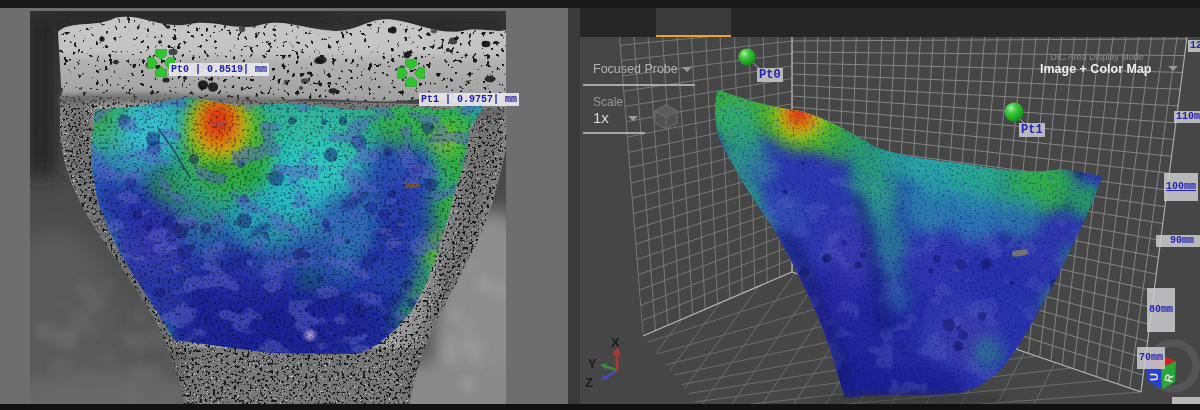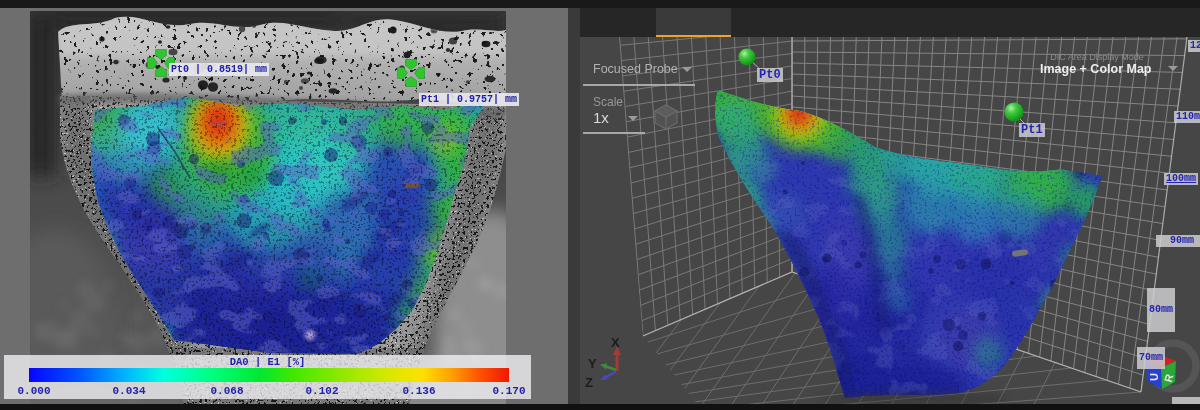--- a/index.html
+++ b/index.html
@@ -641,7 +641,7 @@
  <div style="position:absolute;left:1019px;top:123px;background:rgba(204,204,208,0.85);color:#2424b4;font:bold 12px 'Liberation Mono', monospace;padding:0 2px;">Pt1</div>
  <div style="position:absolute;left:1188px;top:40px;background:rgba(204,204,208,0.85);color:#2424b4;font:bold 10px 'Liberation Mono', monospace;padding:0px 2px;line-height:12px;">12</div>
     <div style="position:absolute;left:1174px;top:111px;background:rgba(204,204,208,0.85);color:#2424b4;font:bold 10px 'Liberation Mono', monospace;padding:0px 2px;line-height:12px;">110m</div>
-    <div style="position:absolute;left:1164px;top:173px;background:rgba(204,204,208,0.85);color:#2424b4;font:bold 10px 'Liberation Mono', monospace;padding:0px 2px;line-height:12px;text-decoration:underline;">100mm</div>
+    <div style="position:absolute;left:1164px;top:173px;background:rgba(204,204,208,0.85);color:#2424b4;font:bold 10px 'Liberation Mono', monospace;padding:8px 2px;line-height:12px;text-decoration:underline;">100mm</div>
     <div style="position:absolute;left:1156px;top:235px;background:rgba(204,204,208,0.85);color:#2424b4;font:bold 10px 'Liberation Mono', monospace;padding:0px 14px;line-height:12px;">90mm</div>
     <div style="position:absolute;left:1147px;top:288px;background:rgba(204,204,208,0.85);color:#2424b4;font:bold 10px 'Liberation Mono', monospace;padding:16px 2px;line-height:12px;">80mm</div>
     <div style="position:absolute;left:1137px;top:347px;background:rgba(204,204,208,0.85);color:#2424b4;font:bold 10px 'Liberation Mono', monospace;padding:5px 2px;line-height:12px;">70mm</div>

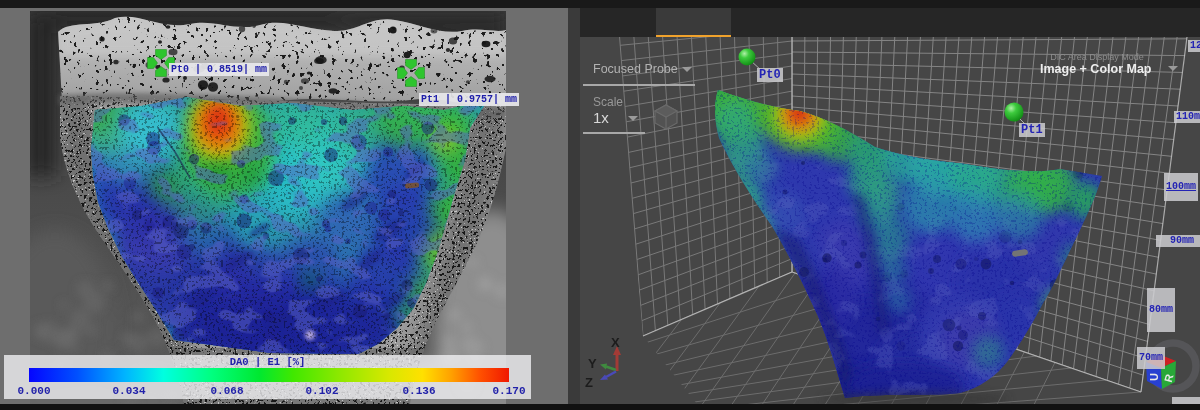--- a/index.html
+++ b/index.html
@@ -305,16 +305,6 @@
         </g>
  </g>
 </svg>
- <div style="position:absolute;left:4px;top:355px;width:527px;height:44px;background:rgba(240,240,243,0.8);">
-   <div style="position:absolute;left:0;top:1px;width:527px;text-align:center;font:bold 10.5px 'Liberation Mono', monospace;color:#2222aa;">DA0 |  E1 [%]</div>
-   <div style="position:absolute;left:25px;top:13px;width:480px;height:14px;background:linear-gradient(90deg,#0505ff 0%,#0050ff 10%,#00b4ff 20%,#00ffe0 28%,#00ff80 38%,#00e830 48%,#40e800 55%,#90e800 65%,#d8e800 75%,#ffe000 82%,#ffa000 88%,#ff5000 94%,#f01800 100%);"></div>
-   <div style="position:absolute;left:0px;top:30px;width:60px;text-align:center;font:bold 11px 'Liberation Mono', monospace;color:#2222aa;">0.000</div>
-      <div style="position:absolute;left:95px;top:30px;width:60px;text-align:center;font:bold 11px 'Liberation Mono', monospace;color:#2222aa;">0.034</div>
-      <div style="position:absolute;left:193px;top:30px;width:60px;text-align:center;font:bold 11px 'Liberation Mono', monospace;color:#2222aa;">0.068</div>
-      <div style="position:absolute;left:288px;top:30px;width:60px;text-align:center;font:bold 11px 'Liberation Mono', monospace;color:#2222aa;">0.102</div>
-      <div style="position:absolute;left:385px;top:30px;width:60px;text-align:center;font:bold 11px 'Liberation Mono', monospace;color:#2222aa;">0.136</div>
-      <div style="position:absolute;left:475px;top:30px;width:60px;text-align:center;font:bold 11px 'Liberation Mono', monospace;color:#2222aa;">0.170</div>
- </div>
  <div style="position:absolute;left:169px;top:63px;background:rgba(232,232,236,0.92);color:#2020aa;font:bold 10px 'Liberation Mono', monospace;padding:1px 2px;">Pt0 | 0.8519| mm</div>
  <div style="position:absolute;left:419px;top:93px;background:rgba(232,232,236,0.92);color:#2020aa;font:bold 10px 'Liberation Mono', monospace;padding:1px 2px;">Pt1 | 0.9757| mm</div>
  <div style="position:absolute;left:568px;top:8px;width:12px;height:396px;background:#3a3a3a;"></div>

